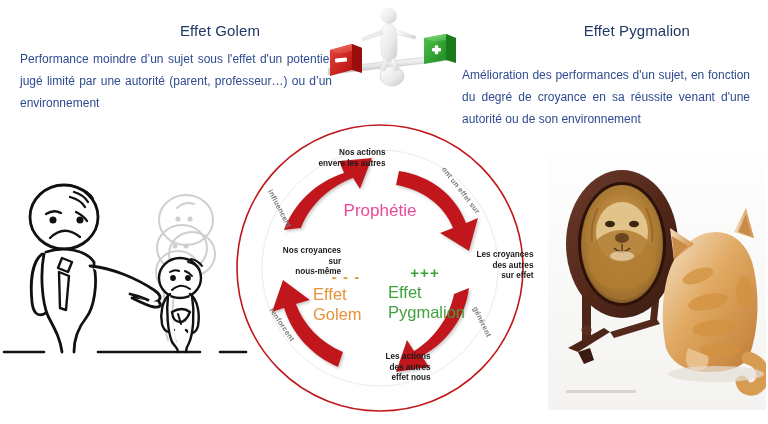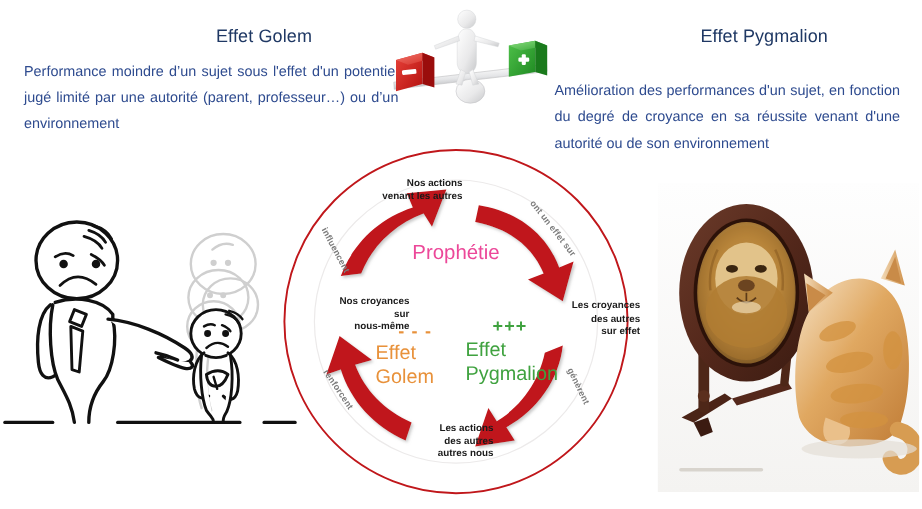--- a/index.html
+++ b/index.html
@@ -354,7 +354,7 @@
 
   <div class="cx-label" style="left:352px;top:148px;transform:translateX(-50%);">
     <div>Nos actions</div>
-    <div>venant les autres</div>
+    <div>envers les autres</div>
   </div>
 
   <div class="cx-label" style="left:505px;top:250px;transform:translateX(-50%);">

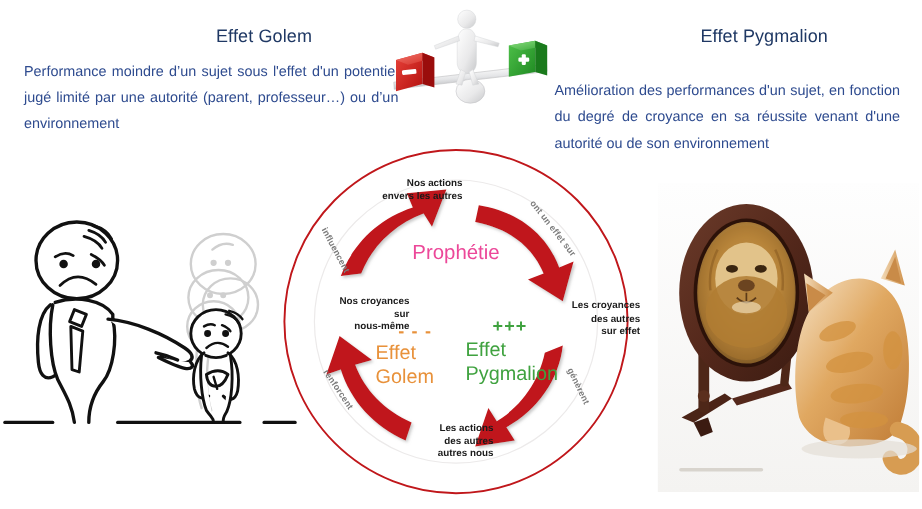--- a/index.html
+++ b/index.html
@@ -363,7 +363,7 @@
     <div>sur effet</div>
   </div>
 
-  <div class="cx-label" style="left:388px;top:352px;transform:translateX(-50%);">
+  <div class="cx-label" style="left:408px;top:352px;transform:translateX(-50%);">
     <div>Les actions</div>
     <div>des autres</div>
     <div>autres nous</div>

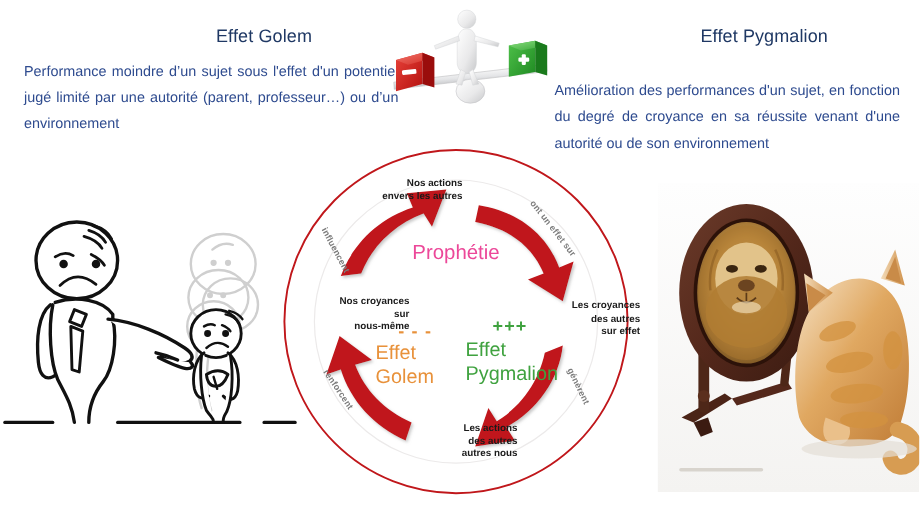--- a/index.html
+++ b/index.html
@@ -366,7 +366,7 @@
   <div class="cx-label" style="left:408px;top:352px;transform:translateX(-50%);">
     <div>Les actions</div>
     <div>des autres</div>
-    <div>autres nous</div>
+    <div>effet nous</div>
   </div>
 
   <div class="cx-label" style="left:281px;top:246px;transform:translateX(-50%);margin-left:31px;">

